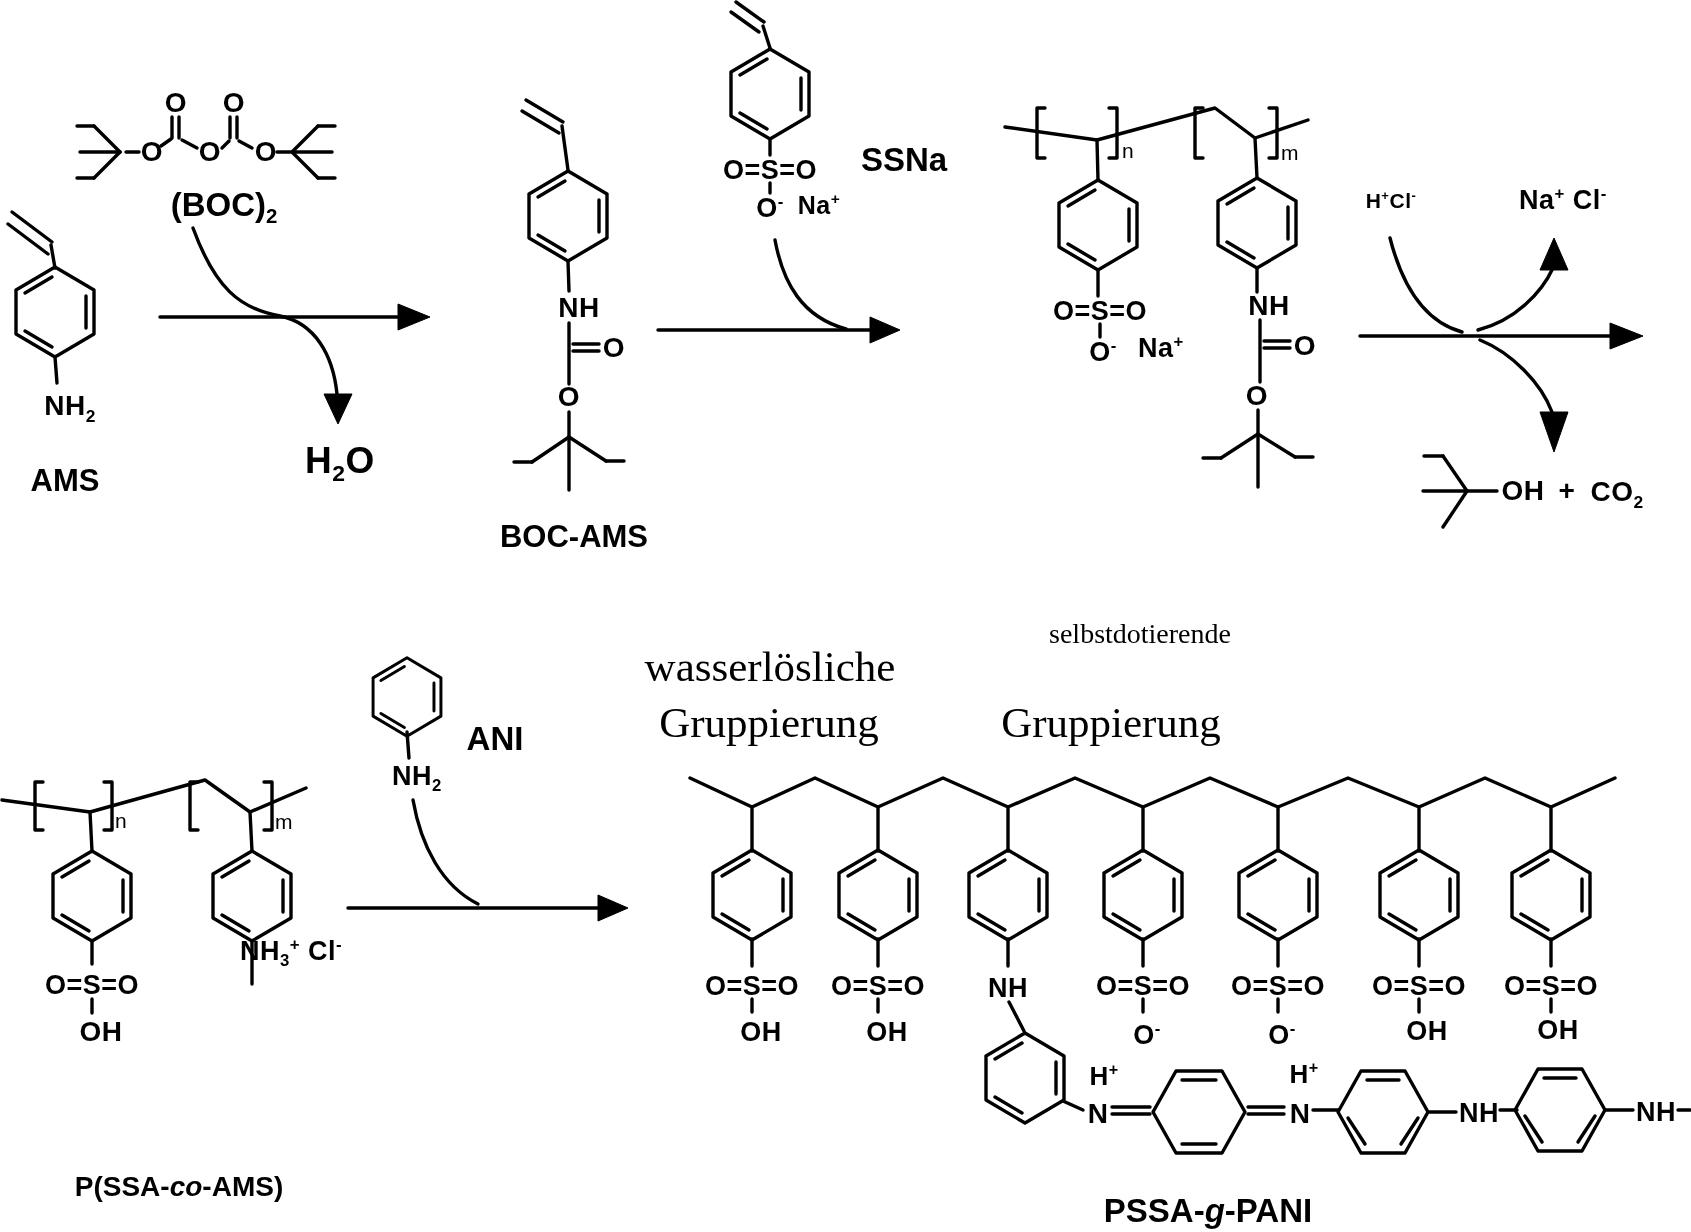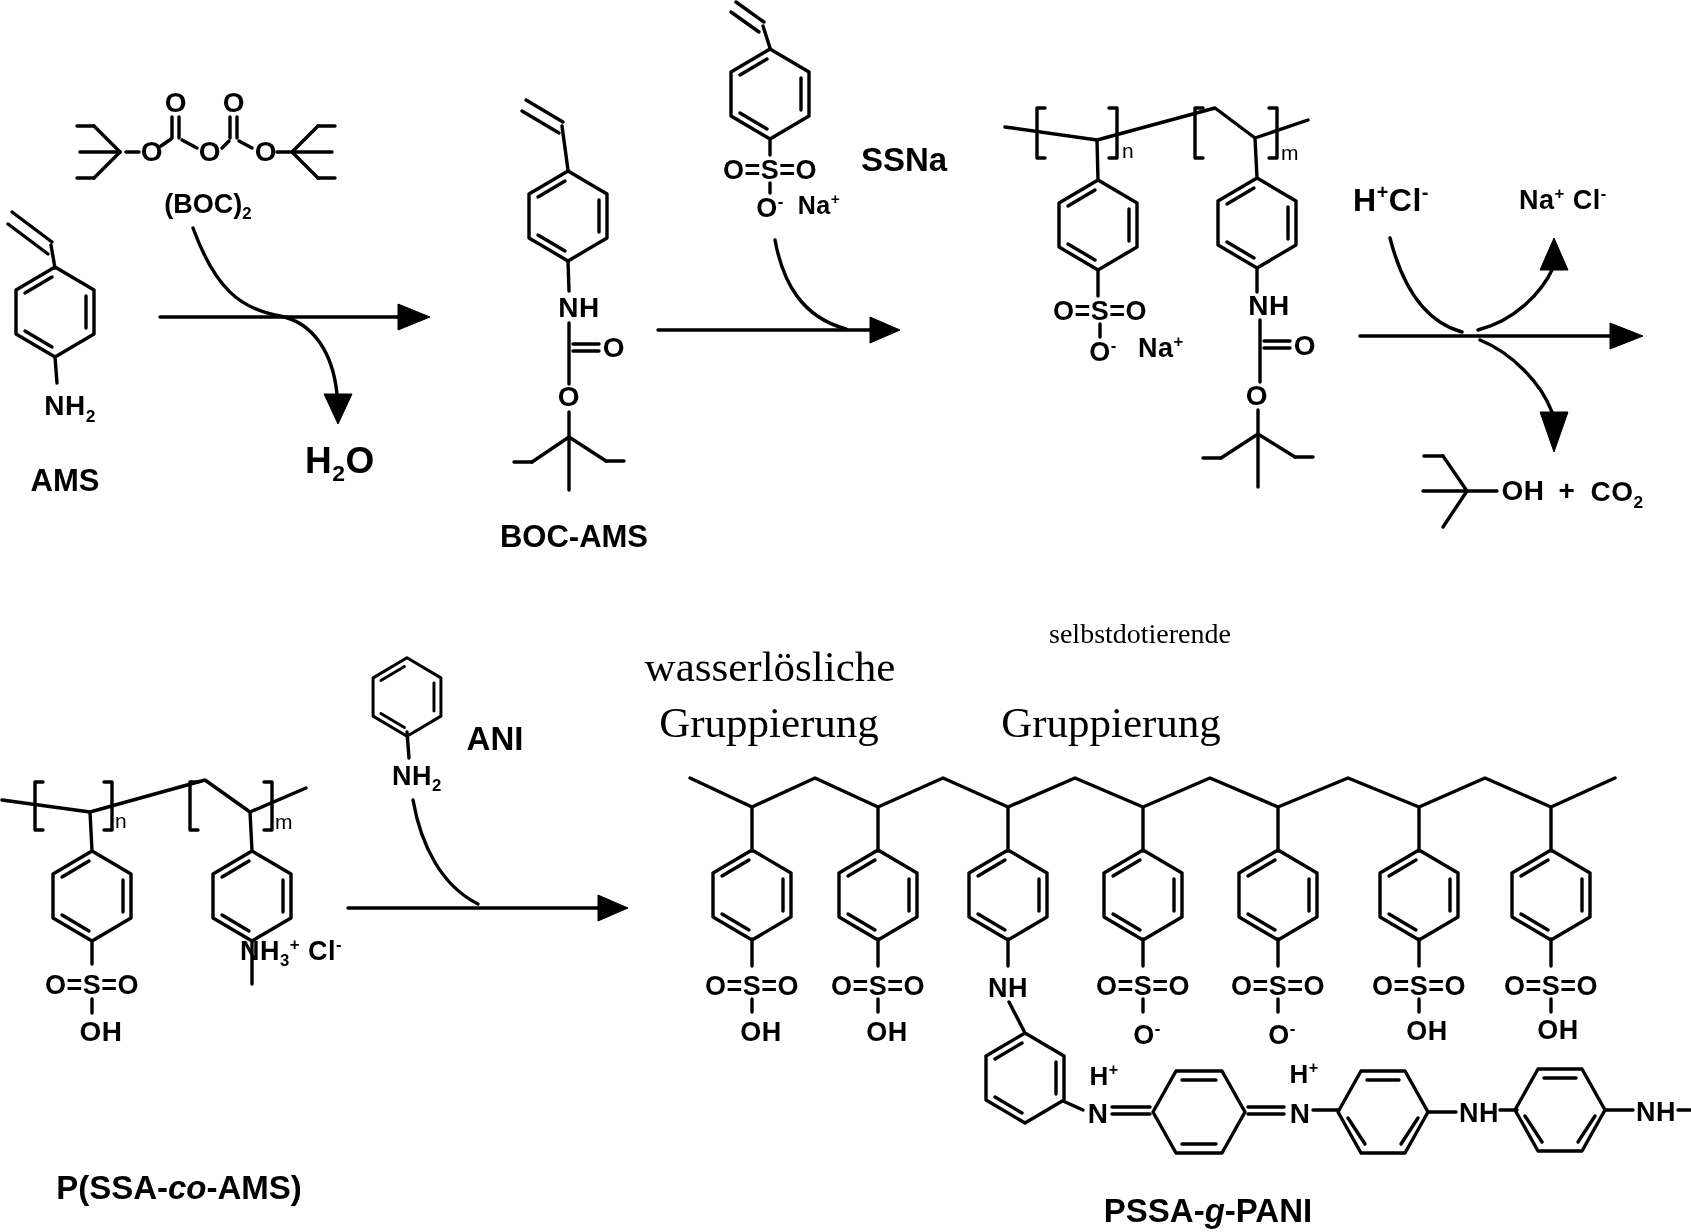--- a/index.html
+++ b/index.html
@@ -237,7 +237,7 @@
 <span class="lb" style="left:210px;top:152px;font-size:28px">O</span>
 <span class="lb" style="left:234px;top:103px;font-size:28px">O</span>
 <span class="lb" style="left:266px;top:152px;font-size:28px">O</span>
-<span class="lb nm" style="left:208px;top:204px;font-size:27px">(BOC)<sub>2</sub></span>
+<span class="lb nm" style="left:224px;top:204px;font-size:33px">(BOC)<sub>2</sub></span>
 
 <span class="lb" style="left:340px;top:460px;font-size:37px">H<sub>2</sub>O</span>
 

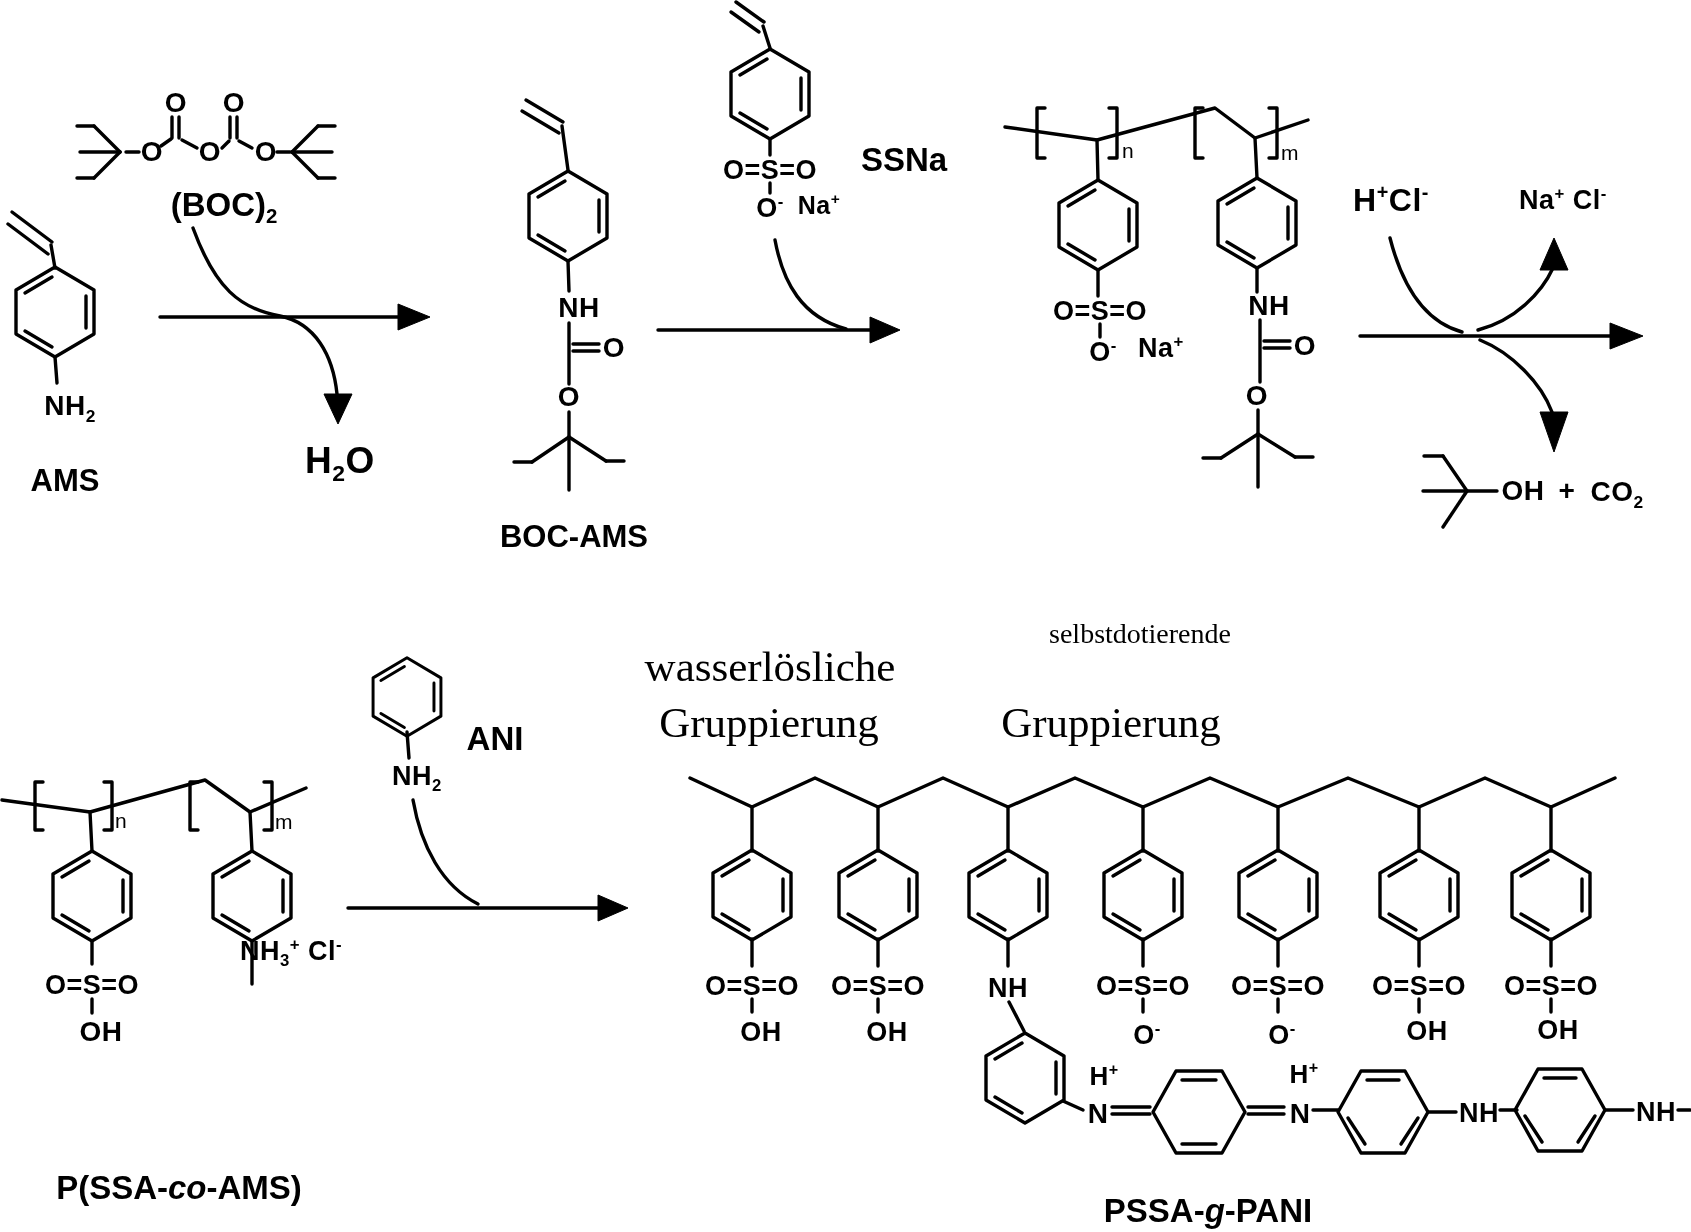--- a/index.html
+++ b/index.html
@@ -260,7 +260,7 @@
 <span class="lb" style="left:1305px;top:346px;font-size:28px">O</span>
 <span class="lb" style="left:1257px;top:396px;font-size:28px">O</span>
 
-<span class="lb" style="left:1391px;top:200px;font-size:32px">H<sup>+</sup>Cl<sup>-</sup></span>
+<span class="lb" style="left:1391px;top:200px;font-size:21px">H<sup>+</sup>Cl<sup>-</sup></span>
 <span class="lb" style="left:1563px;top:200px;font-size:27px">Na<sup>+</sup> Cl<sup>-</sup></span>
 <span class="lb" style="left:1523px;top:491px;font-size:28px">OH</span>
 <span class="lb" style="left:1567px;top:491px;font-size:28px">+</span>

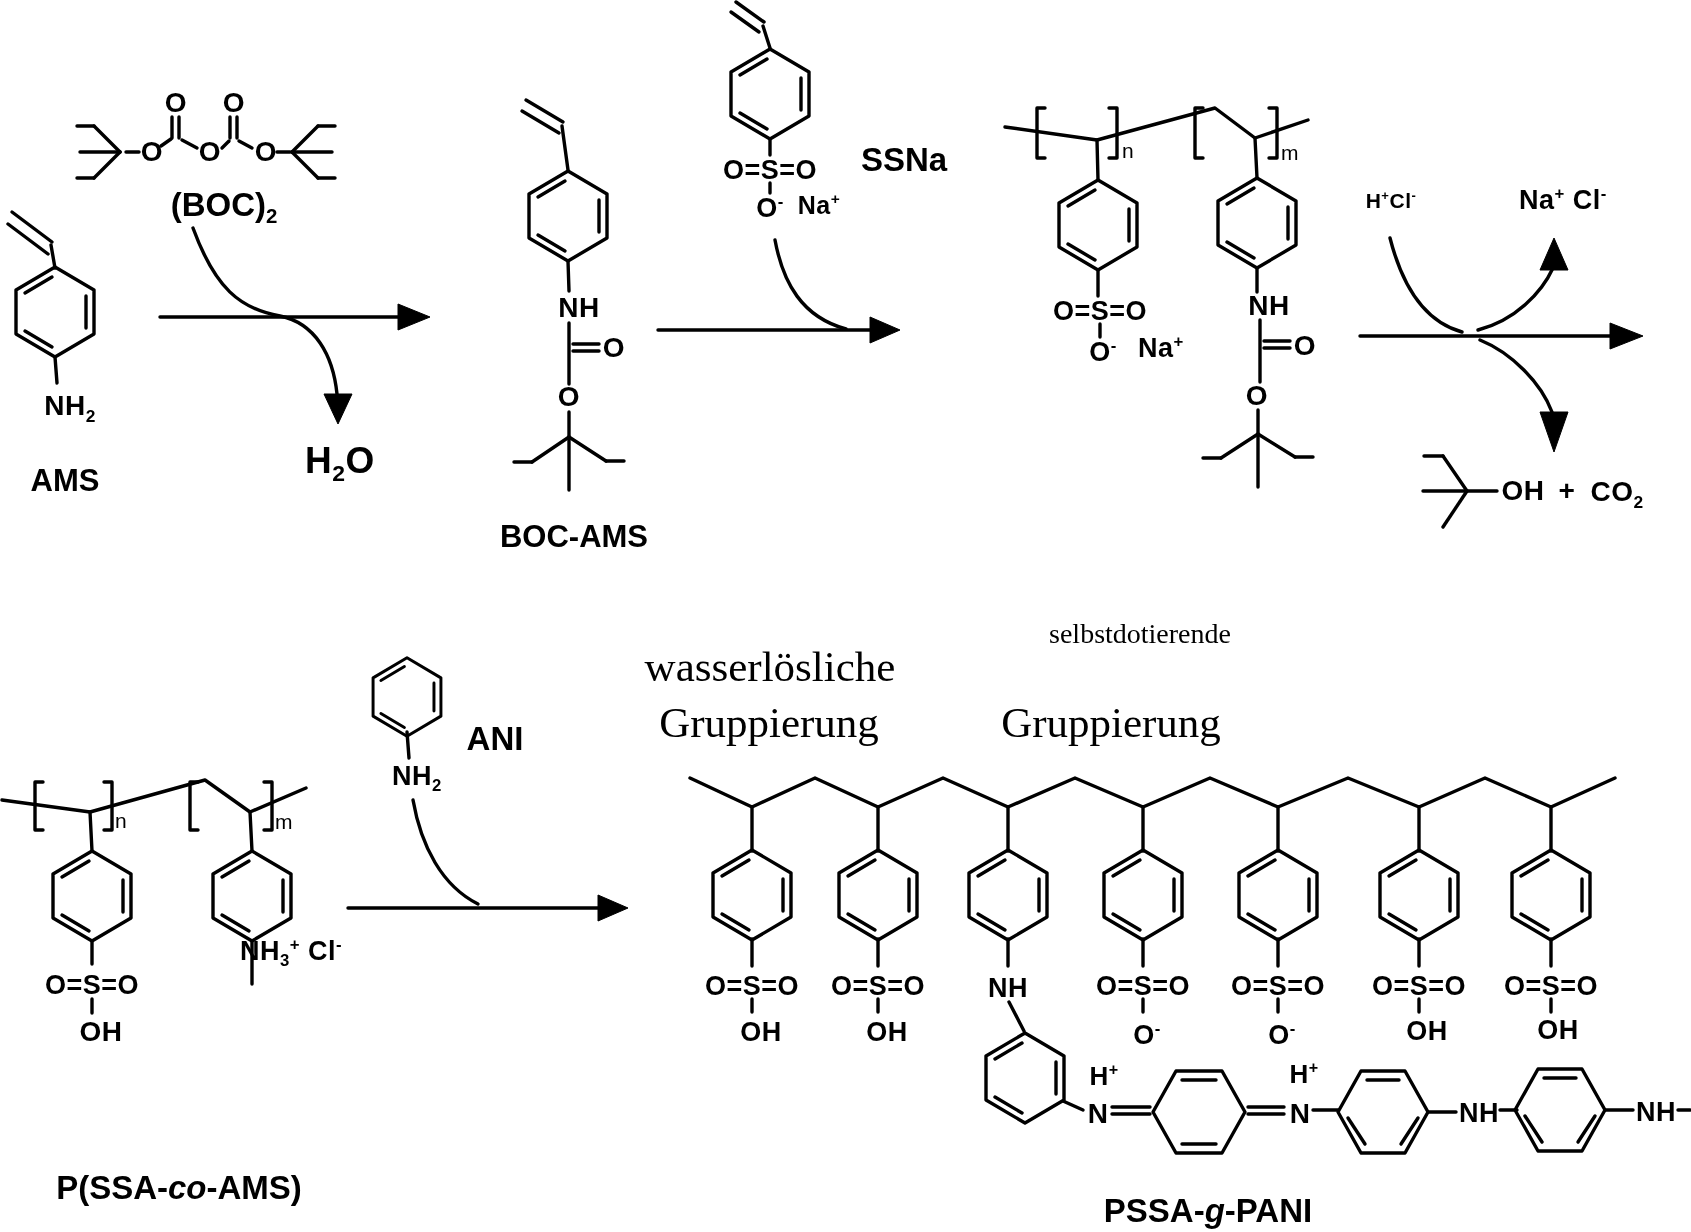--- a/index.html
+++ b/index.html
@@ -271,7 +271,7 @@
 <span class="lb" style="left:92px;top:985px;font-size:27px">O=S=O</span>
 <span class="lb" style="left:101px;top:1032px;font-size:28px">OH</span>
 <span class="lb" style="left:291px;top:951px;font-size:27px">NH<sub>3</sub><sup>+</sup> Cl<sup>-</sup></span>
-<span class="lb nm" style="left:179px;top:1187px;font-size:33px">P(SSA-<i>co</i>-AMS)</span>
+<span class="lb nm" style="left:179px;top:1187px;font-size:28px">P(SSA-<i>co</i>-AMS)</span>
 
 <span class="lb" style="left:417px;top:776px;font-size:27px">NH<sub>2</sub></span>
 <span class="lb nm" style="left:495px;top:738px;font-size:33px">ANI</span>

